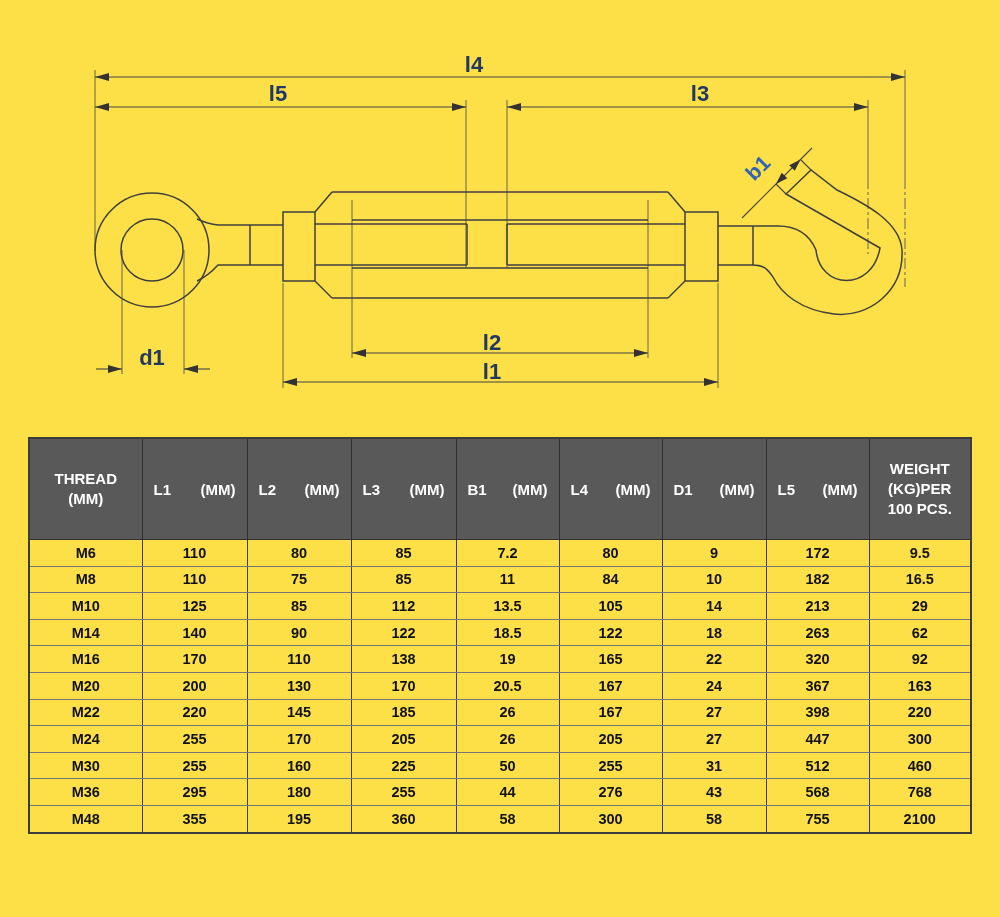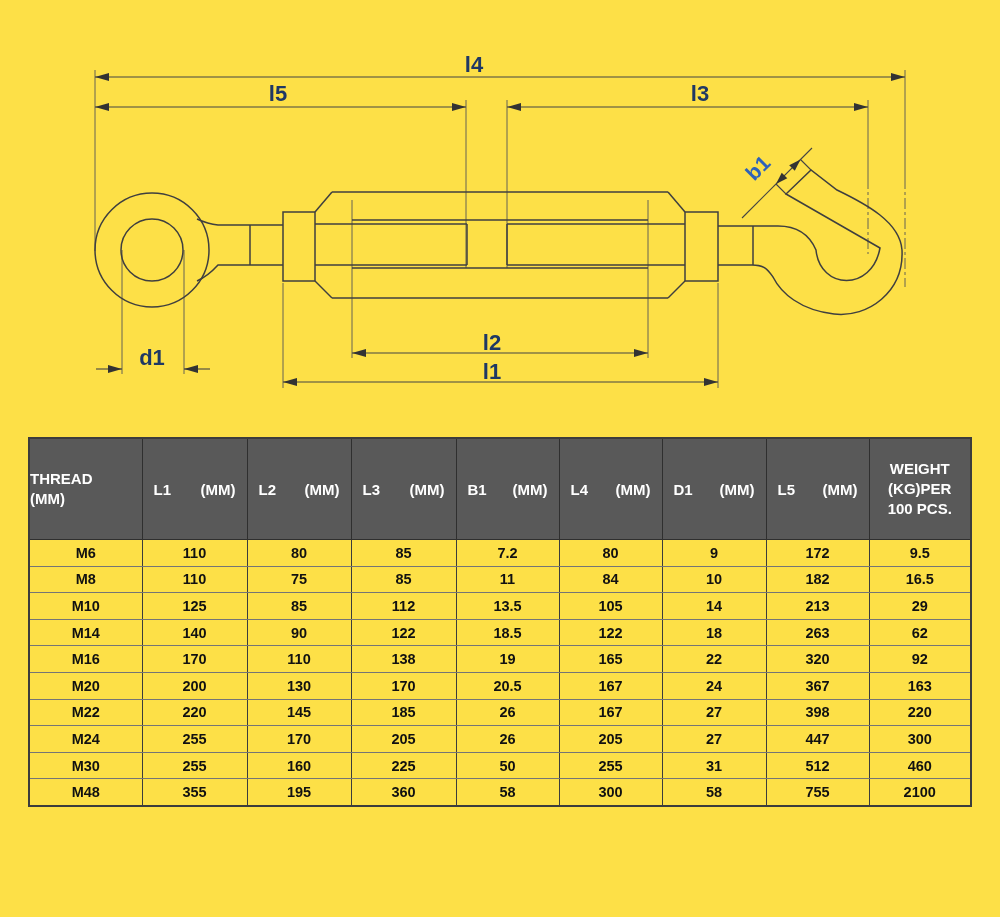--- a/index.html
+++ b/index.html
@@ -17,7 +17,7 @@
                 height:25.6px;padding:0;text-align:center;font-size:14.5px;color:#111111;
                 font-weight:bold;font-family:"Liberation Sans", sans-serif;}
   .hdr-split{display:flex;justify-content:space-between;align-items:center;padding:0 11px;}
-  .hdr-center{text-align:left;line-height:1.35;}
+  .hdr-center{text-align:center;line-height:1.35;}
   .hdr-weight{line-height:1.35;padding:0 5px;}
 </style>
 </head>

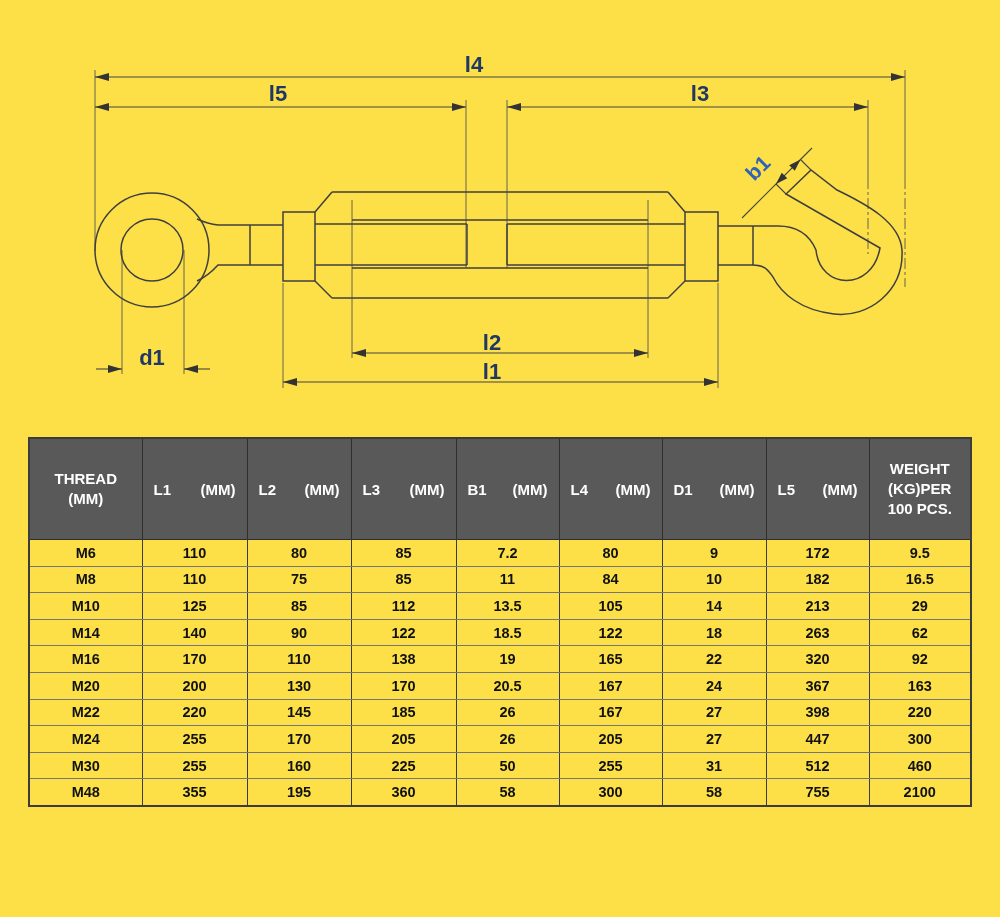--- a/index.html
+++ b/index.html
@@ -292,6 +292,17 @@
       <td>460</td>
     </tr>
         <tr>
+      <td>M36</td>
+      <td>295</td>
+      <td>180</td>
+      <td>255</td>
+      <td>44</td>
+      <td>276</td>
+      <td>43</td>
+      <td>568</td>
+      <td>768</td>
+    </tr>
+        <tr>
       <td>M48</td>
       <td>355</td>
       <td>195</td>

